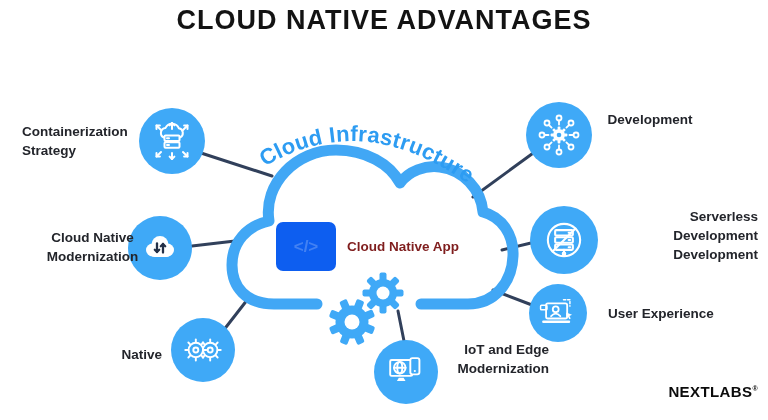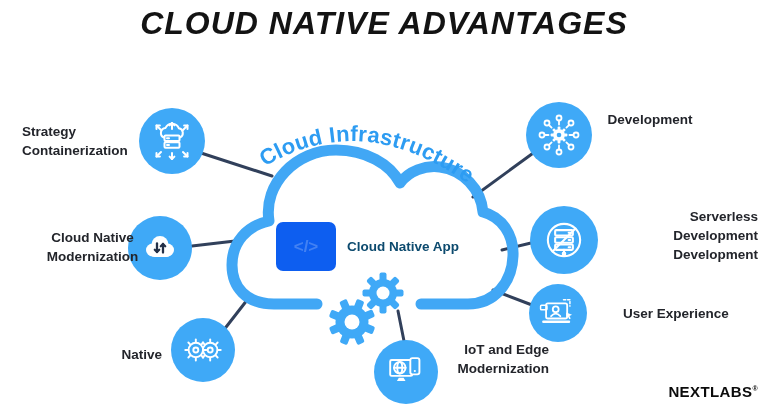--- a/index.html
+++ b/index.html
@@ -9,7 +9,7 @@
   }
   .title{
     position:absolute;top:5px;left:0;width:768px;text-align:center;
-    font-size:32px;font-weight:800;letter-spacing:1px;color:#131313;font-style:italic;
+    font-size:27px;font-weight:800;letter-spacing:1px;color:#131313;
   }
   .diagram-svg{position:absolute;left:0;top:0;}
   .cline{stroke:#31405B;stroke-width:3;stroke-linecap:round;}

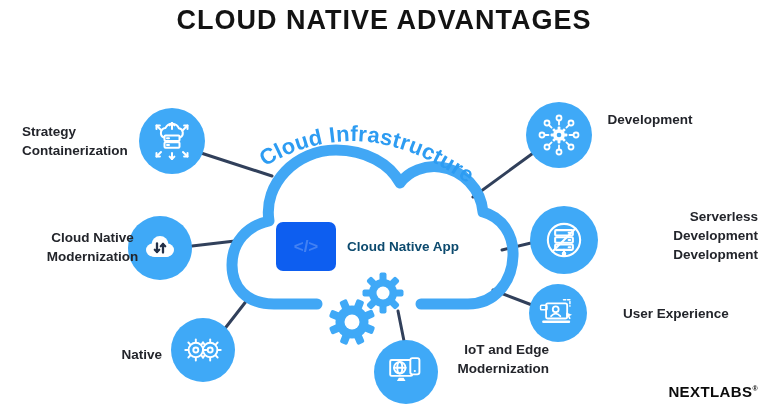--- a/index.html
+++ b/index.html
@@ -117,8 +117,8 @@
     </span>
   </div>
   <div class="node-label" style="left:22px;top:122px;width:132px;text-align:left">
+    <div>Containerization</div>
     <div>Strategy</div>
-    <div>Containerization</div>
   </div>
 
   <div class="node-circle" style="left:128px;top:216px;width:64px;height:64px">

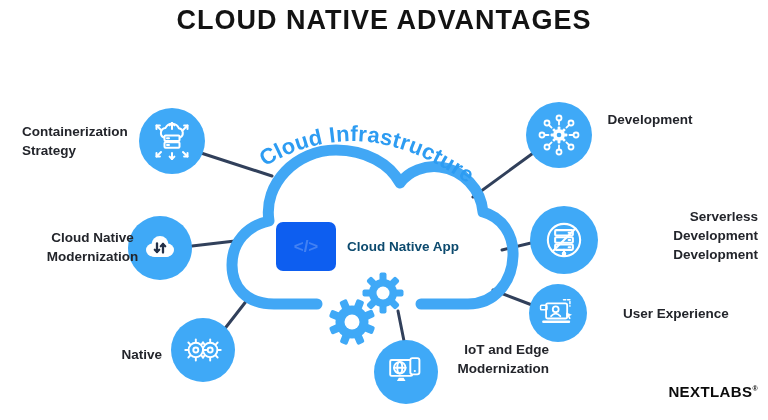--- a/index.html
+++ b/index.html
@@ -25,7 +25,7 @@
     background:#0D5EF0;display:flex;align-items:center;justify-content:center;
   }
   .app-box .glyph{color:rgba(255,255,255,0.22);font-size:17px;font-weight:bold;}
-  .app-label{position:absolute;left:347px;top:239px;font-size:13.5px;font-weight:bold;color:#0c4a6e;}
+  .app-label{position:absolute;left:347px;top:239px;font-size:13.5px;font-weight:bold;color:#7f1d1d;}
   .brand{
     position:absolute;top:383px;right:10px;font-size:15px;font-weight:bold;
     letter-spacing:0.4px;color:#0b0b0b;

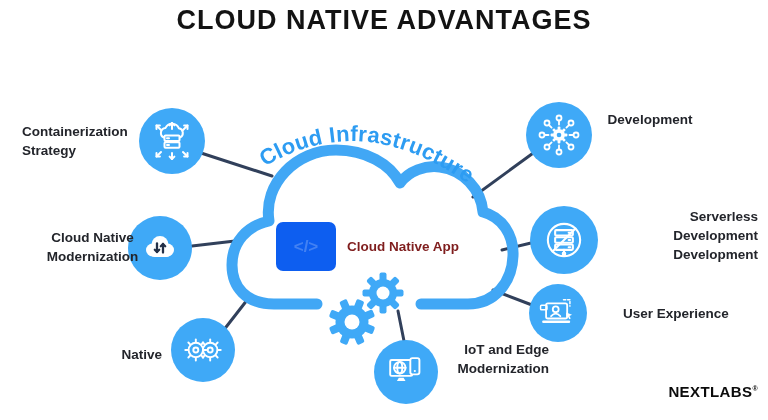--- a/index.html
+++ b/index.html
@@ -247,7 +247,7 @@
       </svg>
     </span>
   </div>
-  <div class="node-label" style="left:623px;top:304px;width:130px;text-align:left">
+  <div class="node-label" style="left:608px;top:304px;width:130px;text-align:left">
     <div>User Experience</div>
   </div>
 

